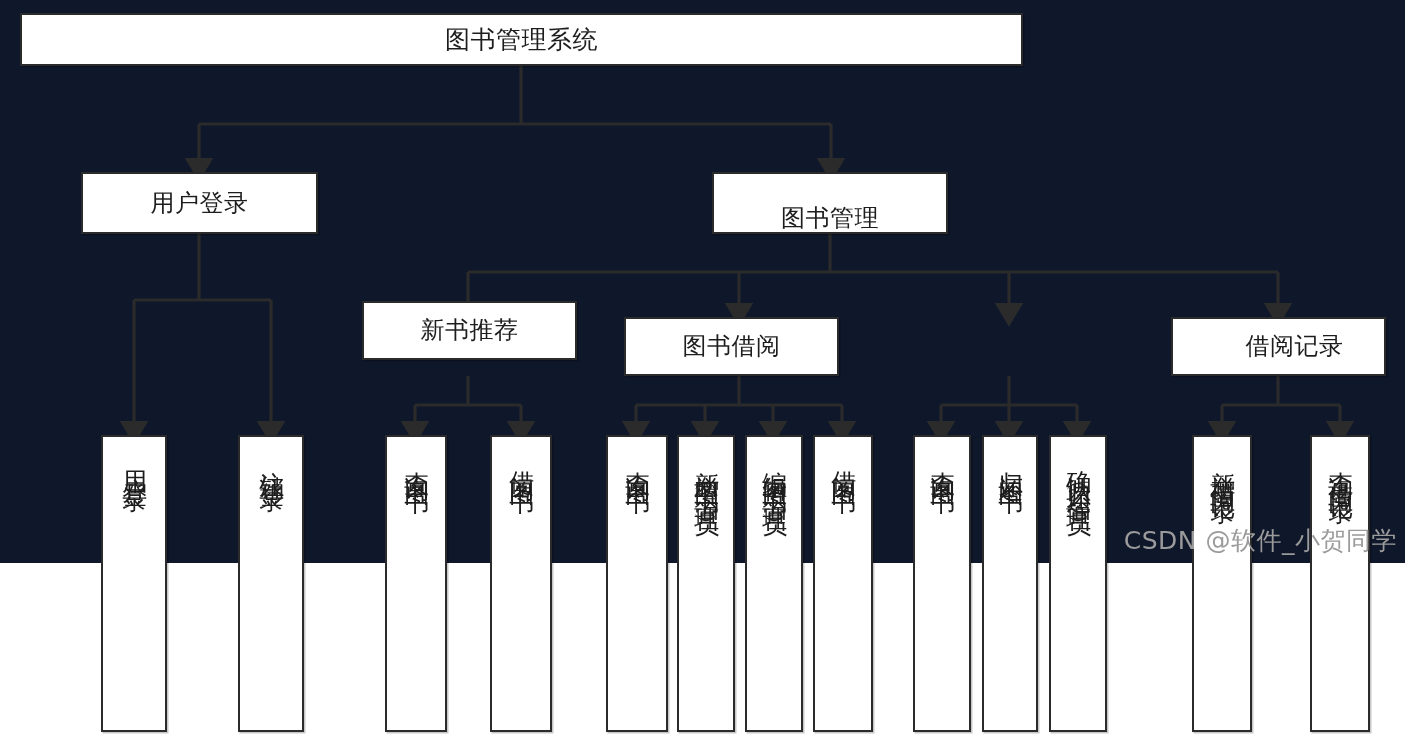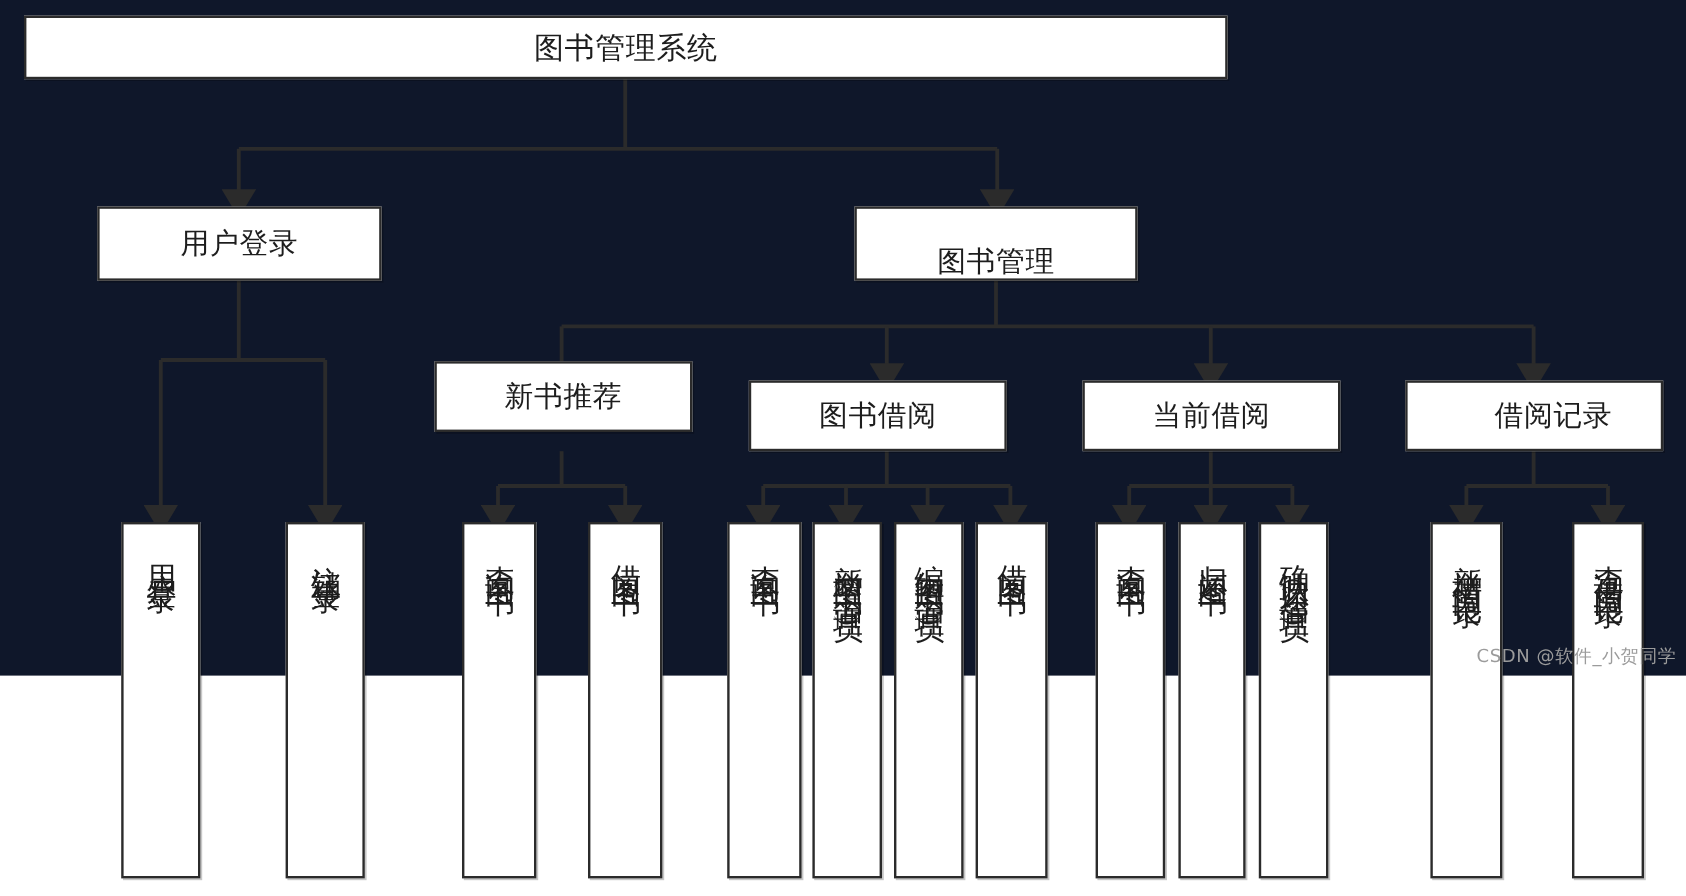--- a/index.html
+++ b/index.html
@@ -146,9 +146,6 @@
   <div class="node level2" style="left:604px; top:317px; width:215px; height:59px;margin-left:20px;">
     <span class="label">图书借阅</span>
   </div>
-  <div class="node level2" style="left:902px; top:317px; width:215px; height:59px;">
-    <span class="label">当前借阅</span>
-  </div>
   <div class="node level2" style="left:1171px; top:317px; width:215px; height:59px;padding-left:32px;">
     <span class="label">借阅记录</span>
   </div>

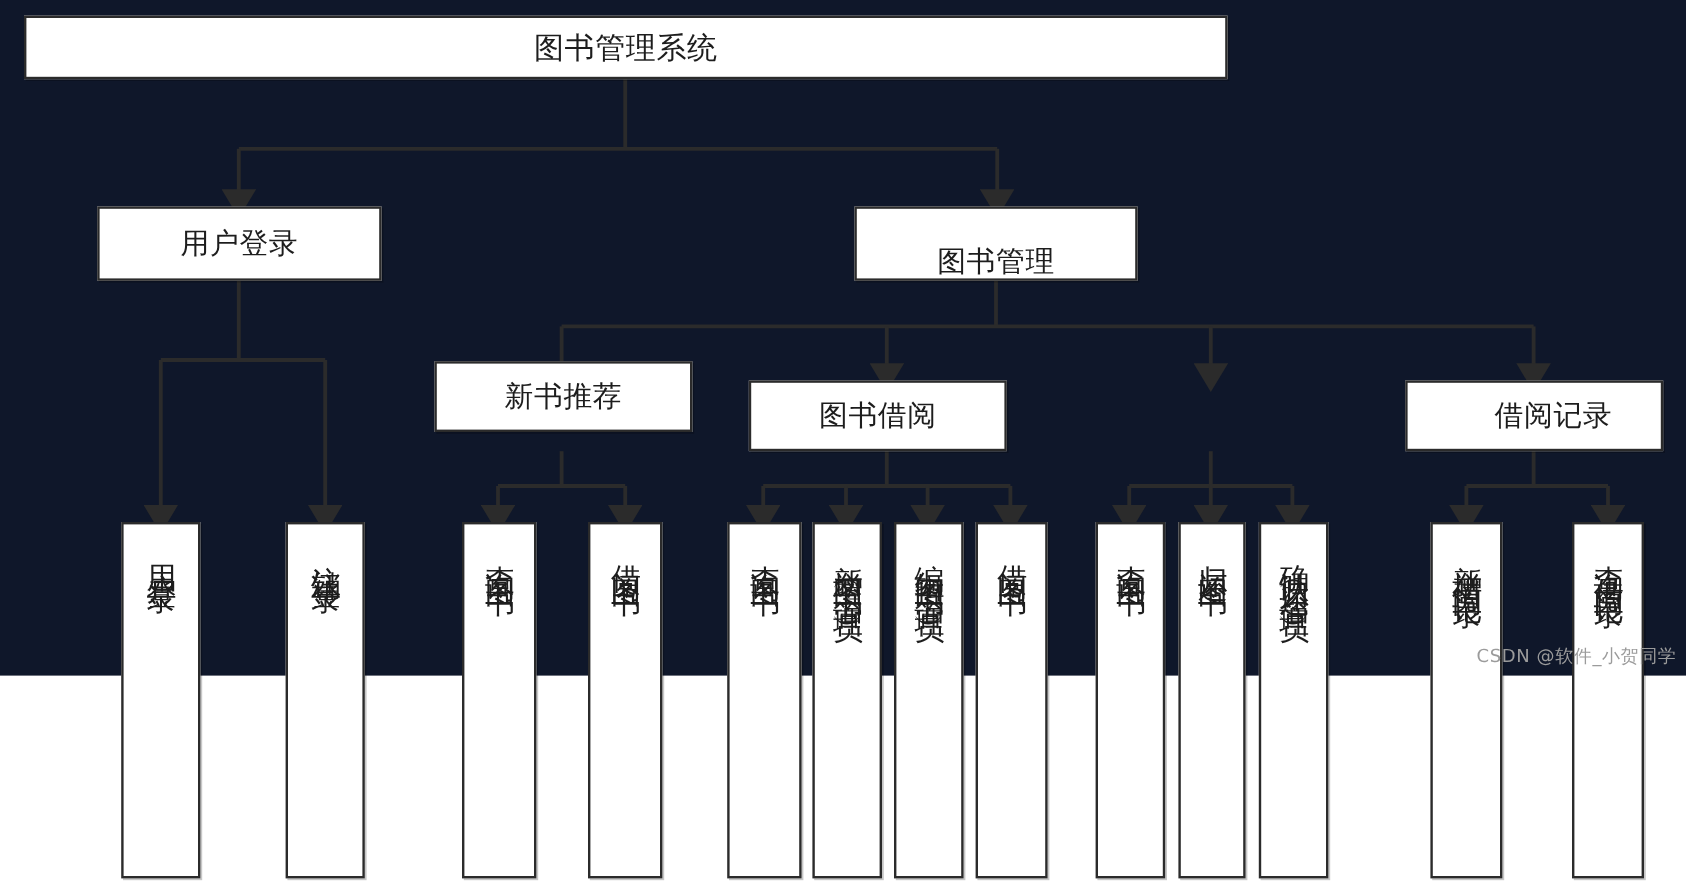--- a/index.html
+++ b/index.html
@@ -65,7 +65,7 @@
     position: absolute;
     right: 8px;
     bottom: 6px;
-    font-size: 15px;
+    font-size: 25px;
     color: #9b9b9b;
     white-space: nowrap;
     letter-spacing: 0.5px;

